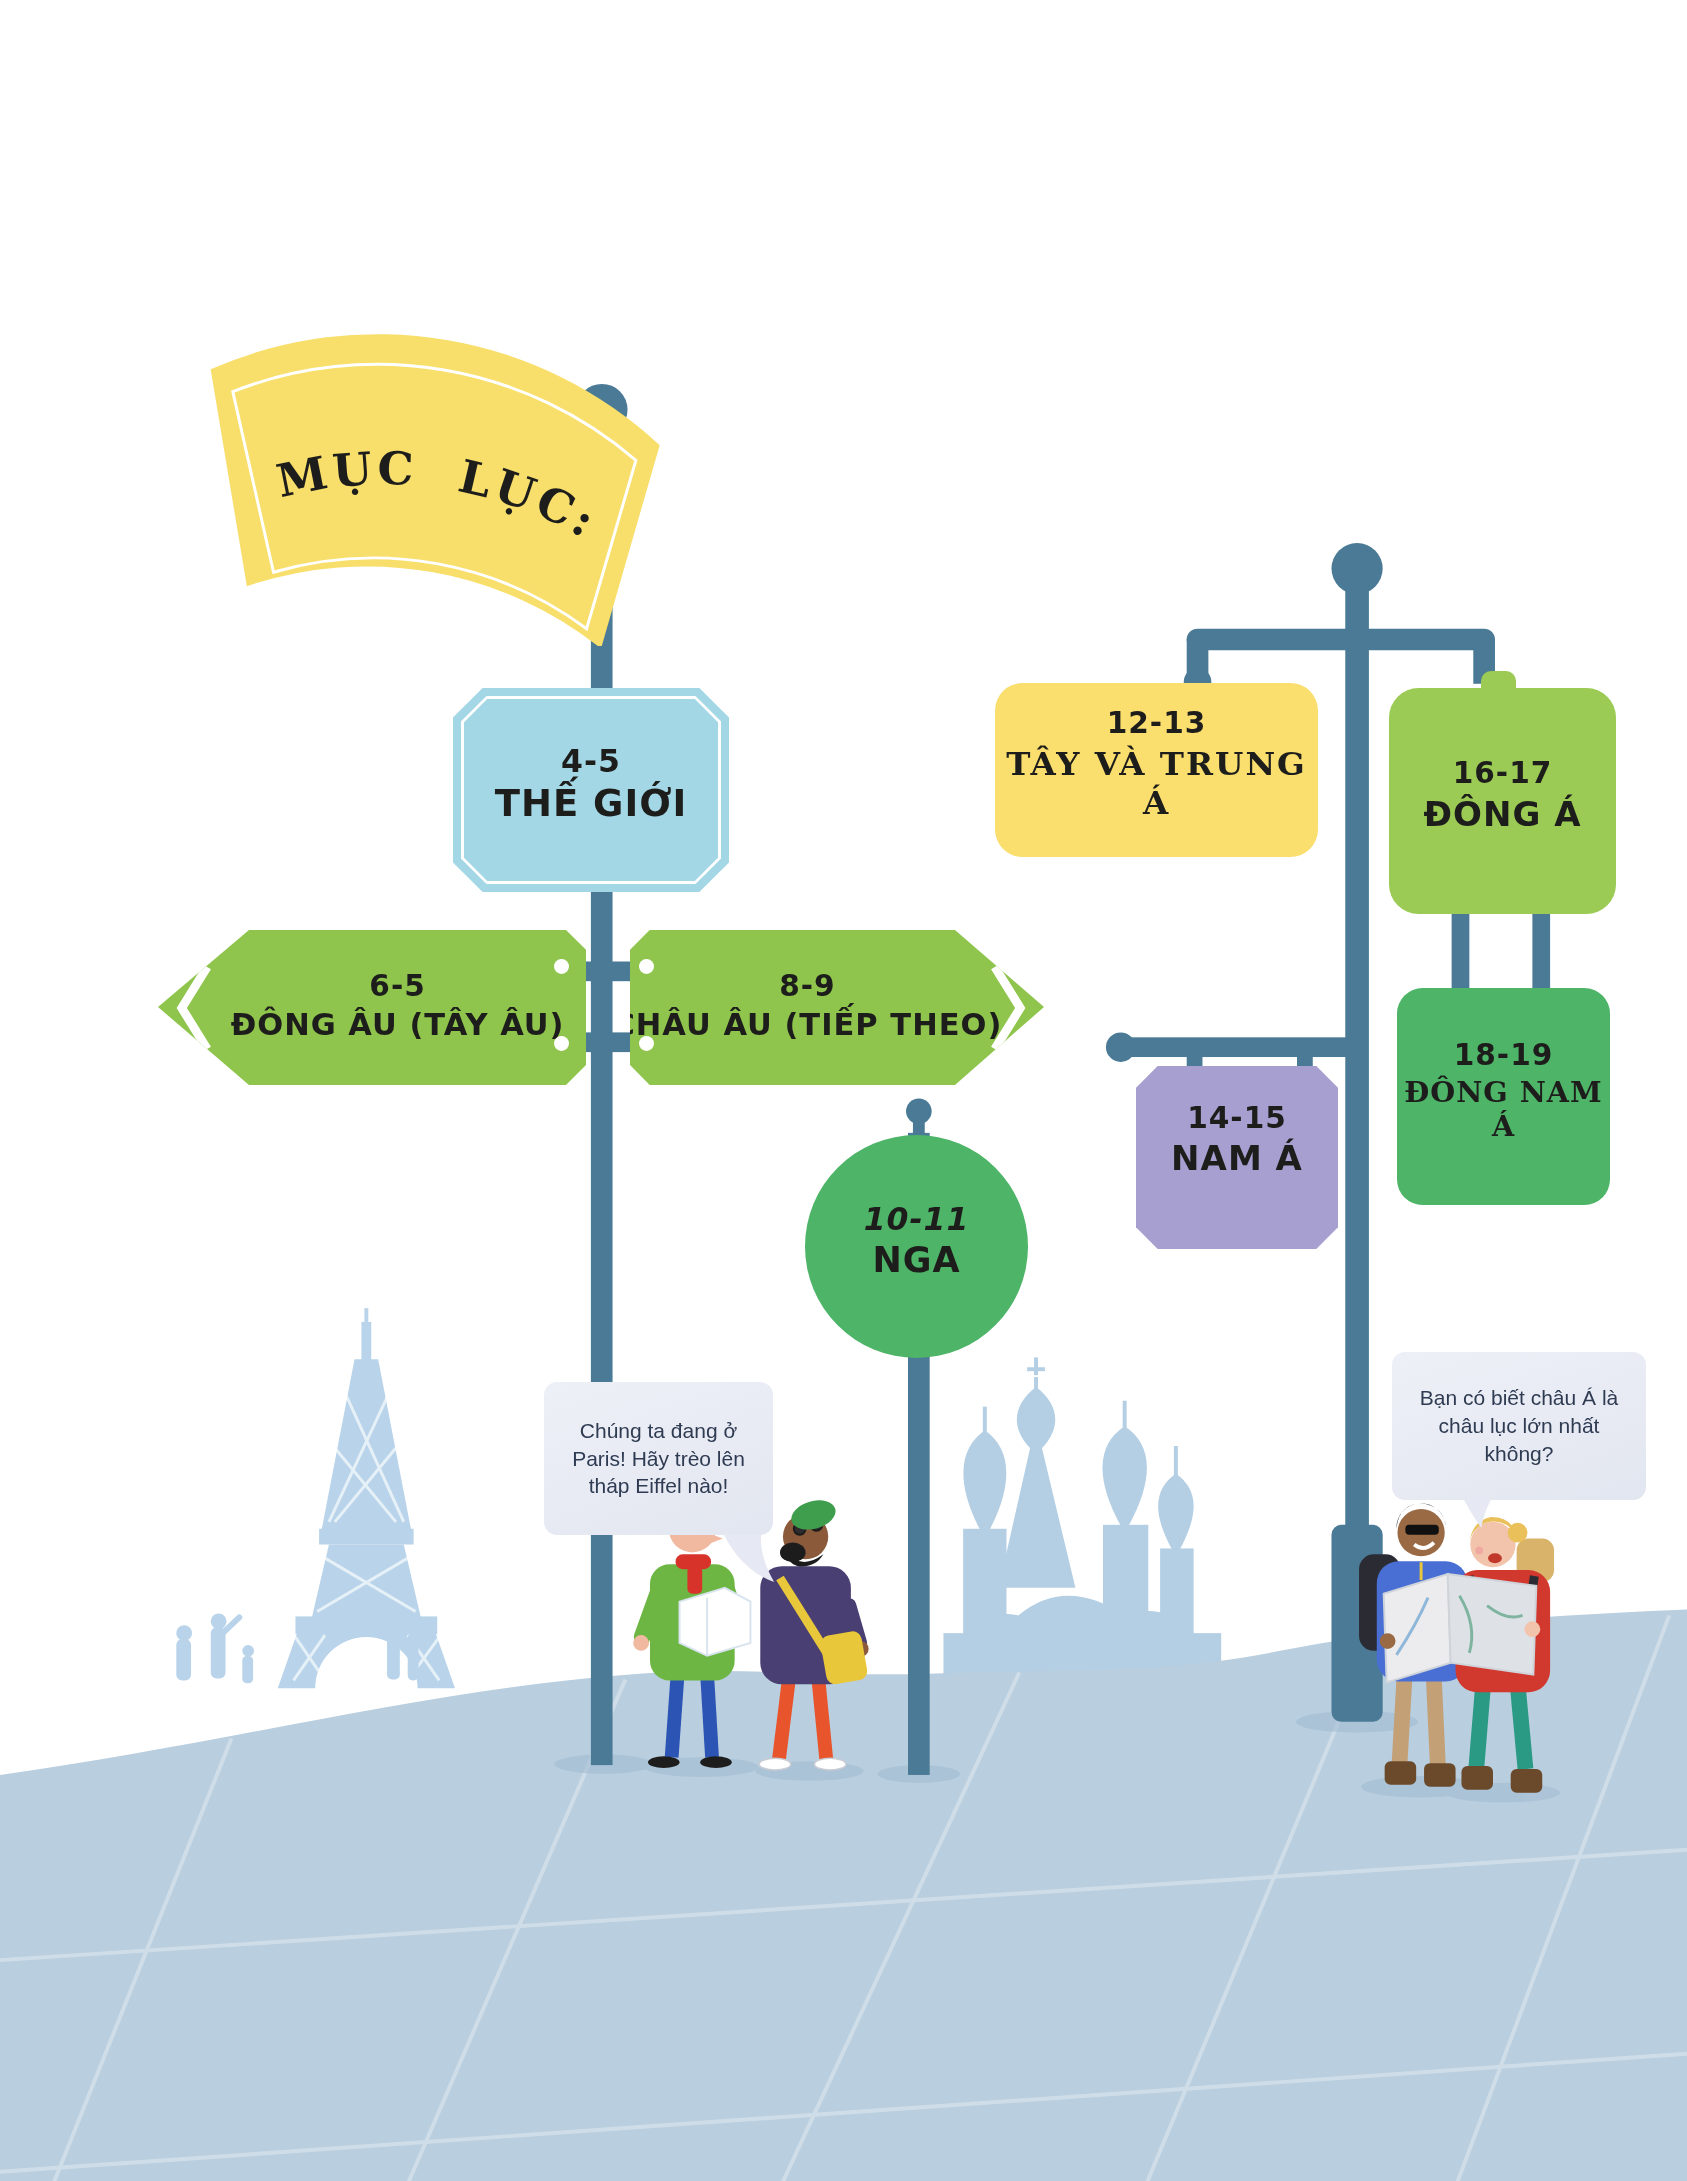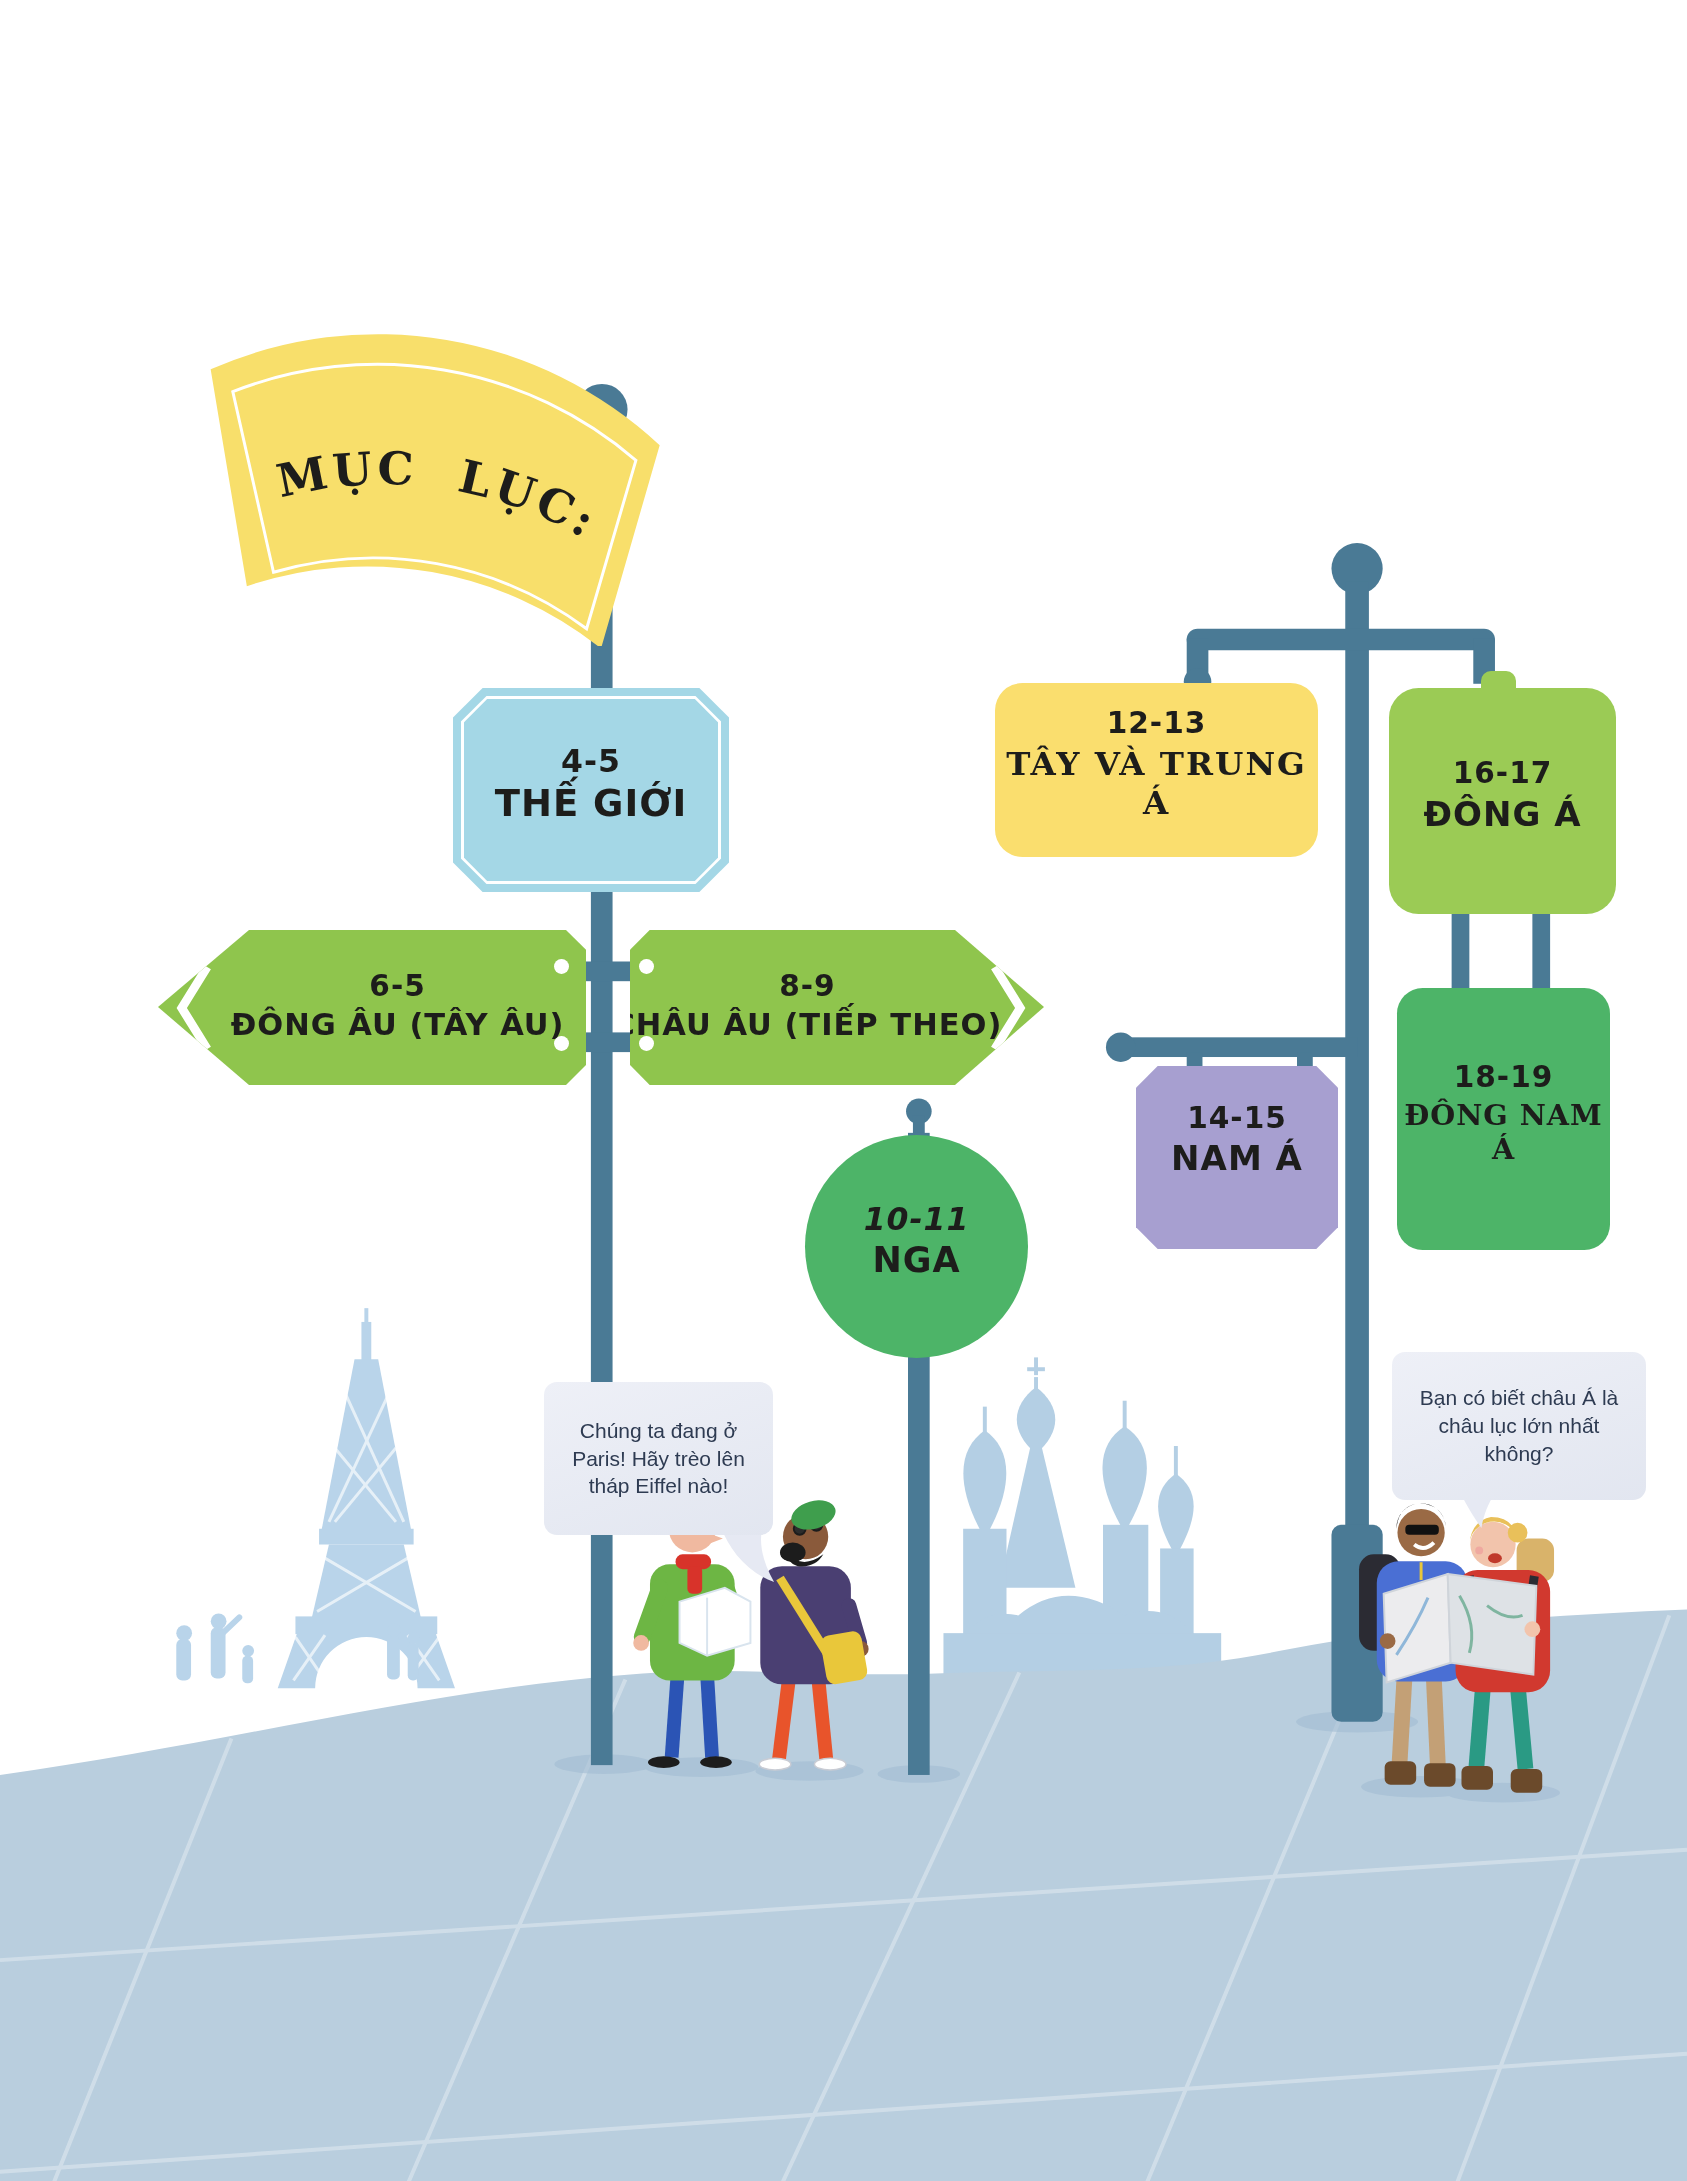--- a/index.html
+++ b/index.html
@@ -51,7 +51,7 @@
   #sign-s-asia .txt{transform:translateY(-17.7px);}
   #sign-s-asia .lab-comic{font-size:34px;}
 
-  #sign-se-asia{left:1397px;top:988px;width:213px;height:262px;border-radius:25.6px;background:#4db468;text-decoration:underline;}
+  #sign-se-asia{left:1397px;top:988px;width:213px;height:217px;border-radius:25.6px;background:#4db468;text-decoration:underline;}
   #sign-se-asia .lab-fancy{font-size:28.6px;letter-spacing:1px;}
 
   

